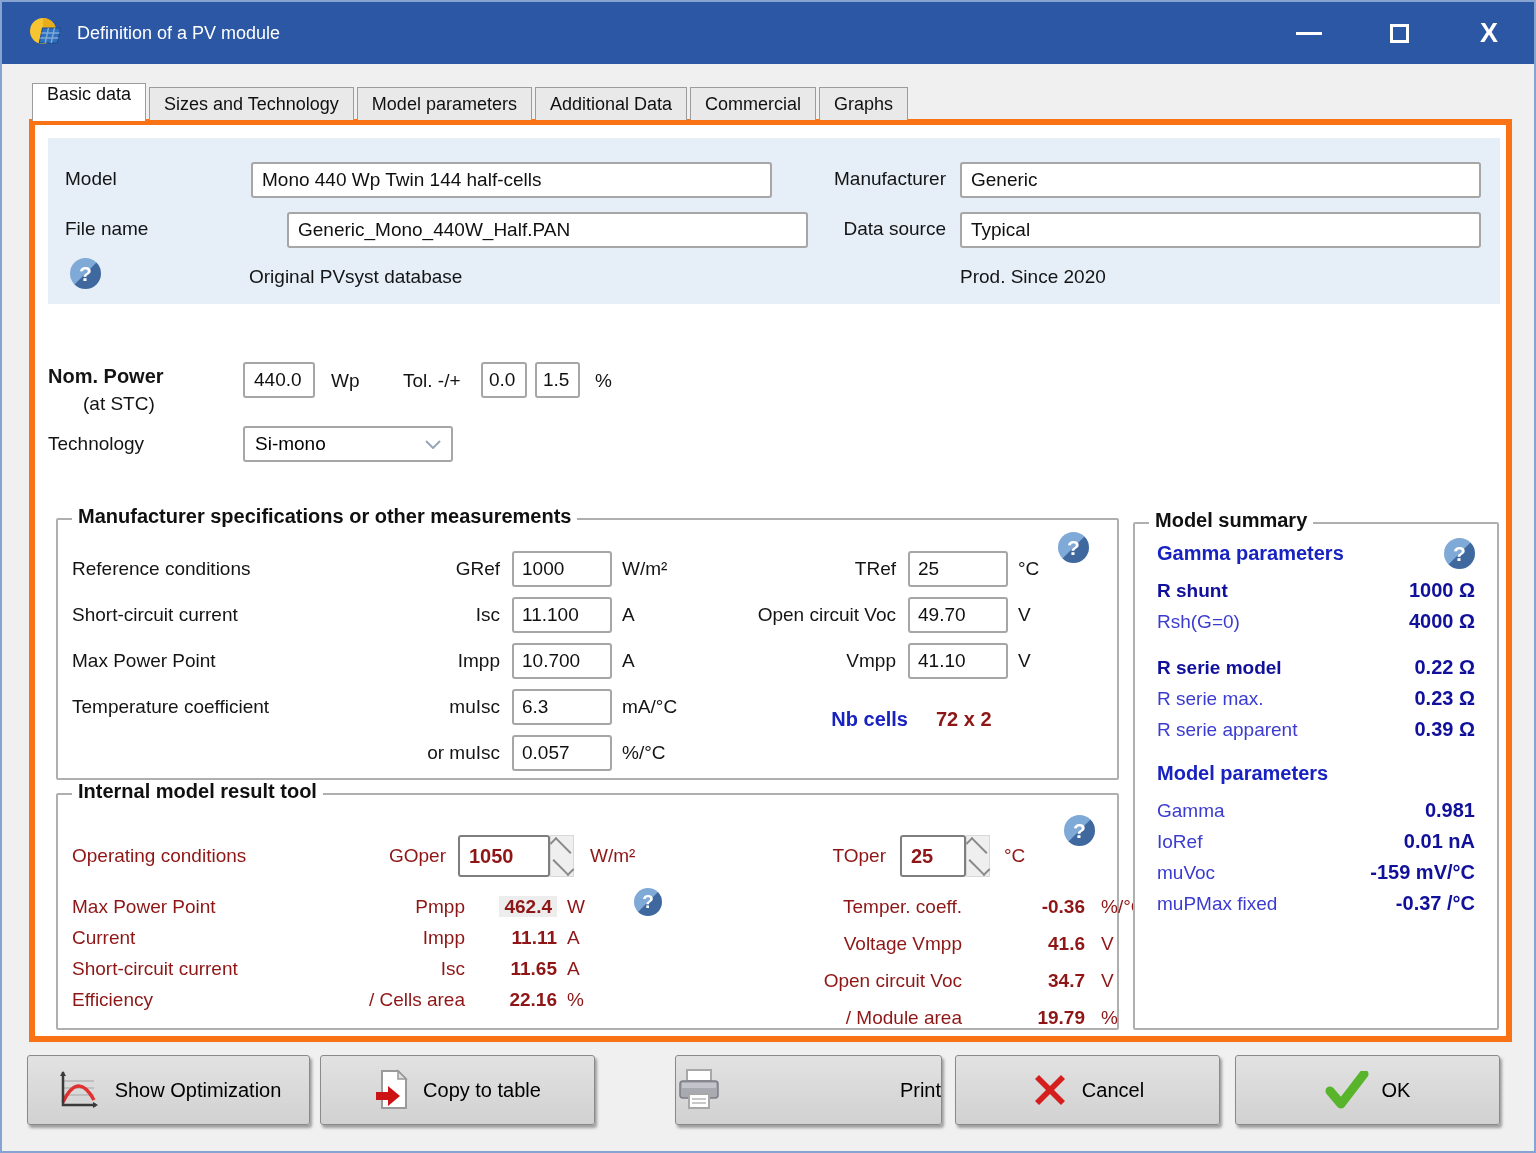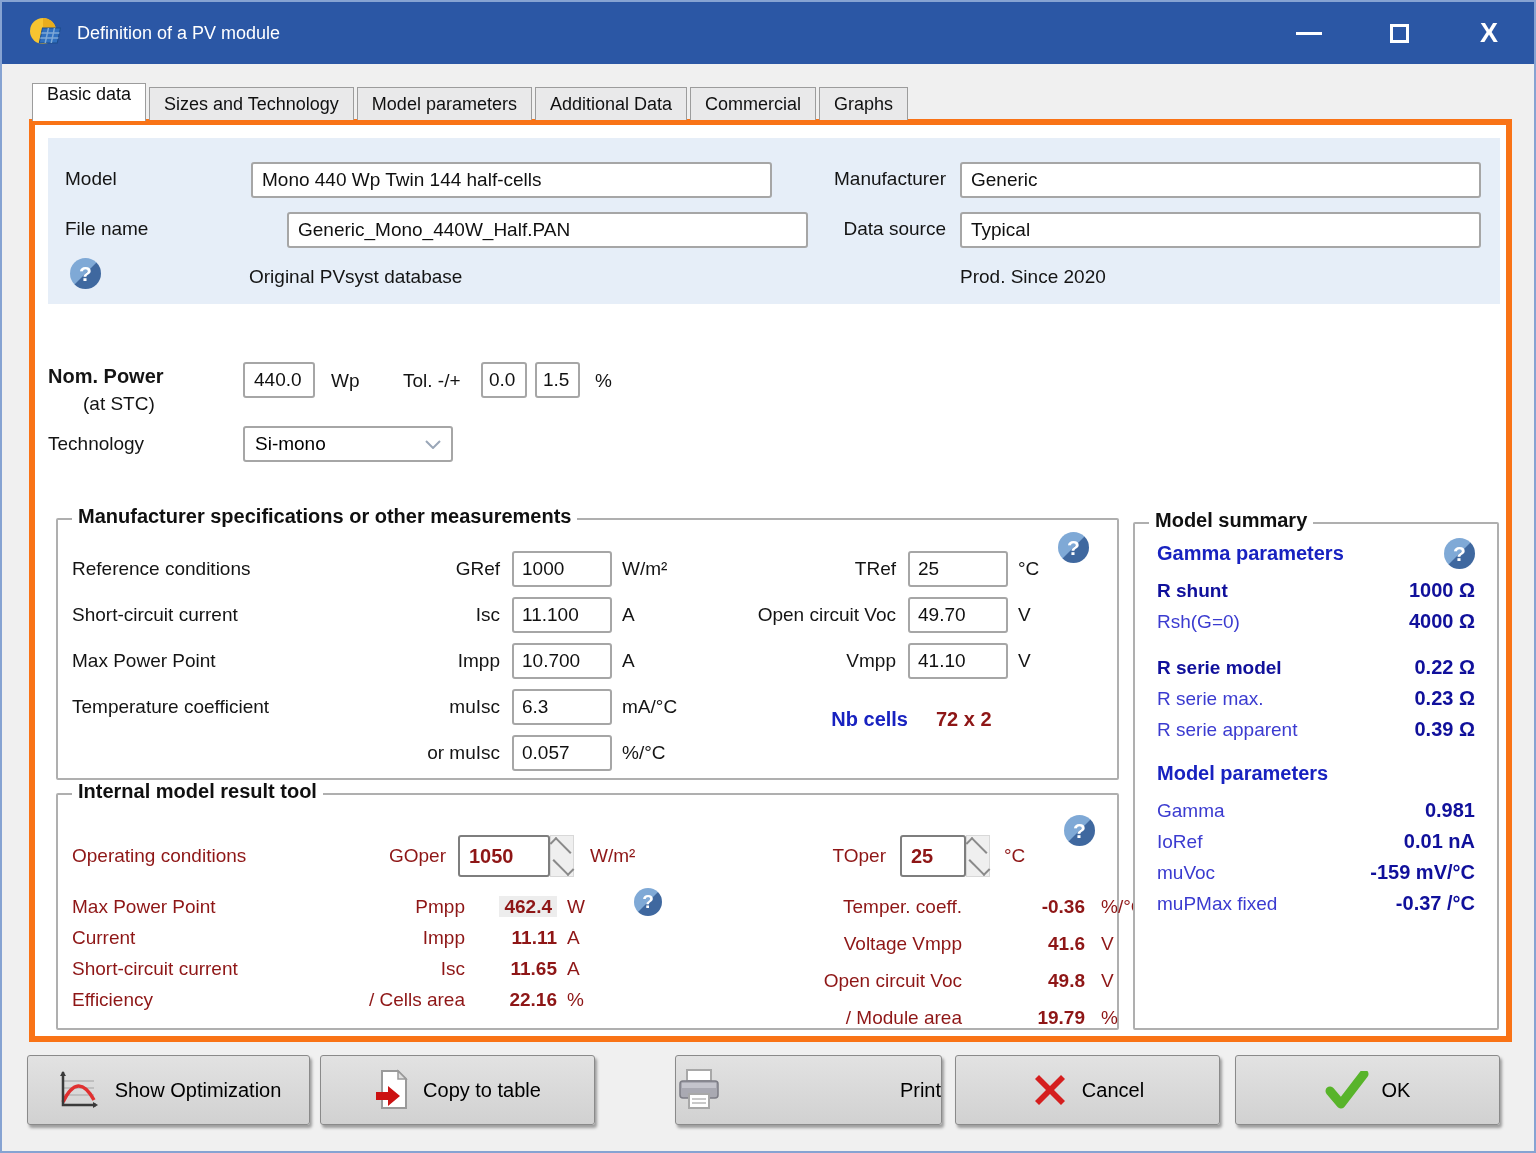--- a/index.html
+++ b/index.html
@@ -284,7 +284,7 @@
         <span class="mar cell-unit" style="color:#8E1616;">V</span>
 
         <span class="mar cell-param" style="color:#8E1616;">Open circuit Voc</span>
-        <span class="marb cell-rval">49.8</span>
+        <span class="marb cell-rval">34.7</span>
         <span class="mar cell-unit" style="color:#8E1616;">V</span>
 
         <span class="mar cell-param" style="color:#8E1616;">/ Module area</span>

